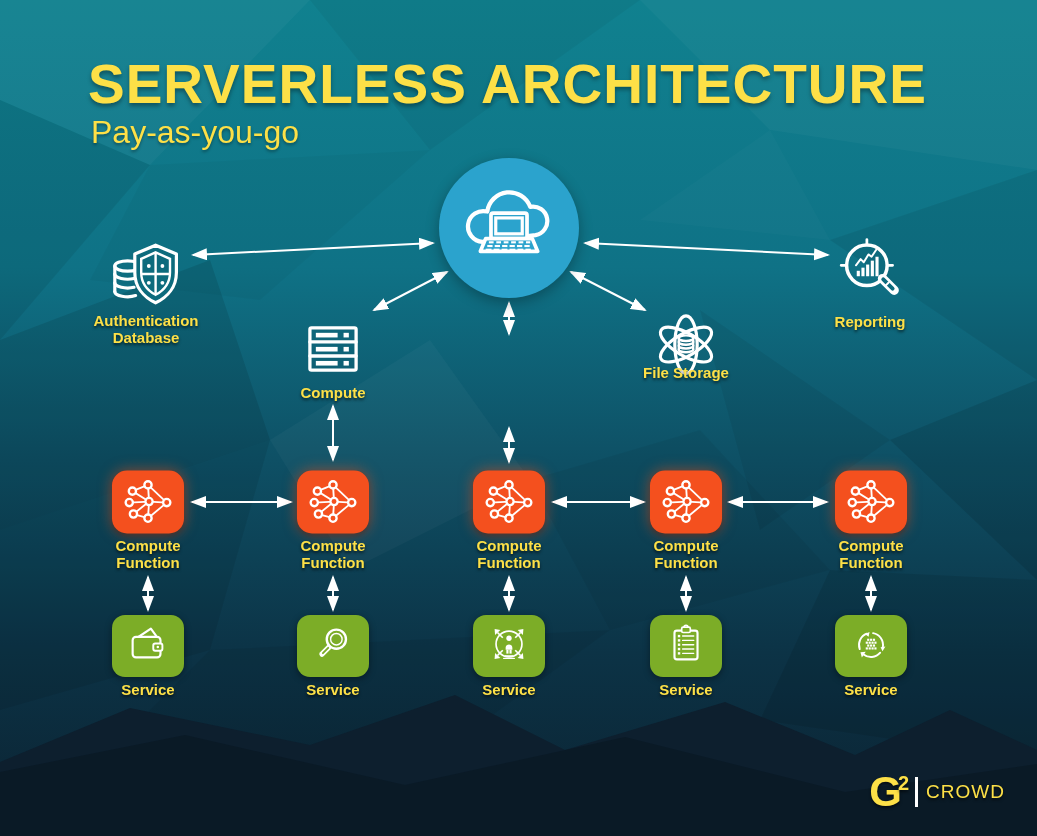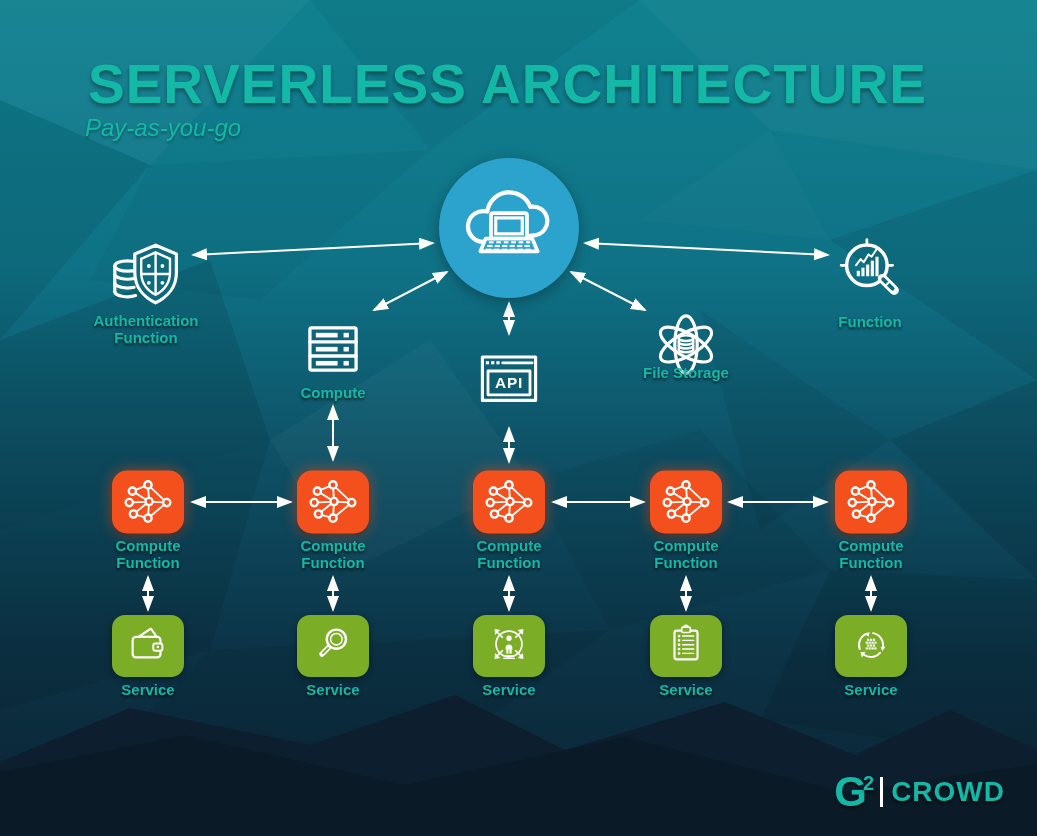--- a/index.html
+++ b/index.html
@@ -5,7 +5,7 @@
   html,body{margin:0;padding:0;background:#222;}
   #canvas{
     position:relative;width:1037px;height:836px;overflow:hidden;
-    font-family:"Liberation Sans",sans-serif;color:#14b8a6;
+    font-family:"Liberation Sans",sans-serif;color:#fde047;
     box-shadow:inset 0 0 0 3px rgba(255,255,255,.92);
   }
   svg.bg{position:absolute;inset:0;z-index:0;}

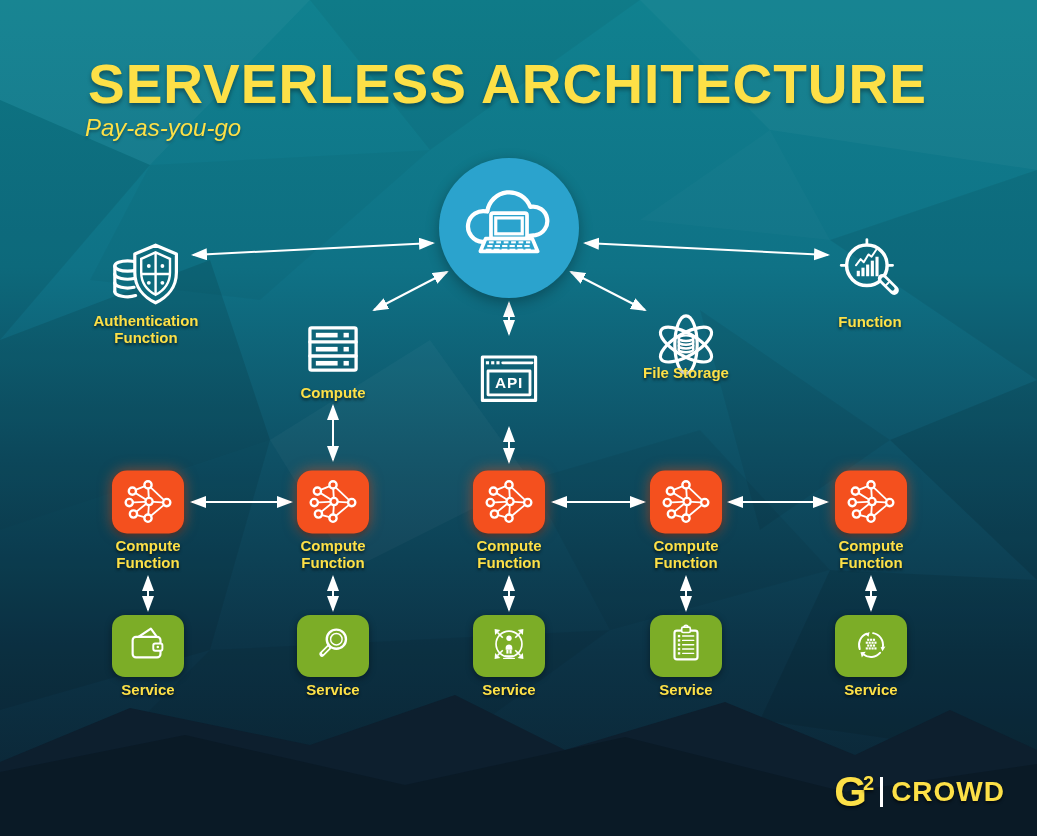--- a/index.html
+++ b/index.html
@@ -17,7 +17,7 @@
     letter-spacing:1px;text-shadow:0 3px 4px rgba(0,0,0,.35);white-space:nowrap;
   }
   .subtitle{
-    position:absolute;left:85px;top:114px;font-size:24px;font-style:italic;
+    position:absolute;left:91px;top:114px;font-size:32px;
     text-shadow:0 2px 3px rgba(0,0,0,.35);
   }
   .node-label{

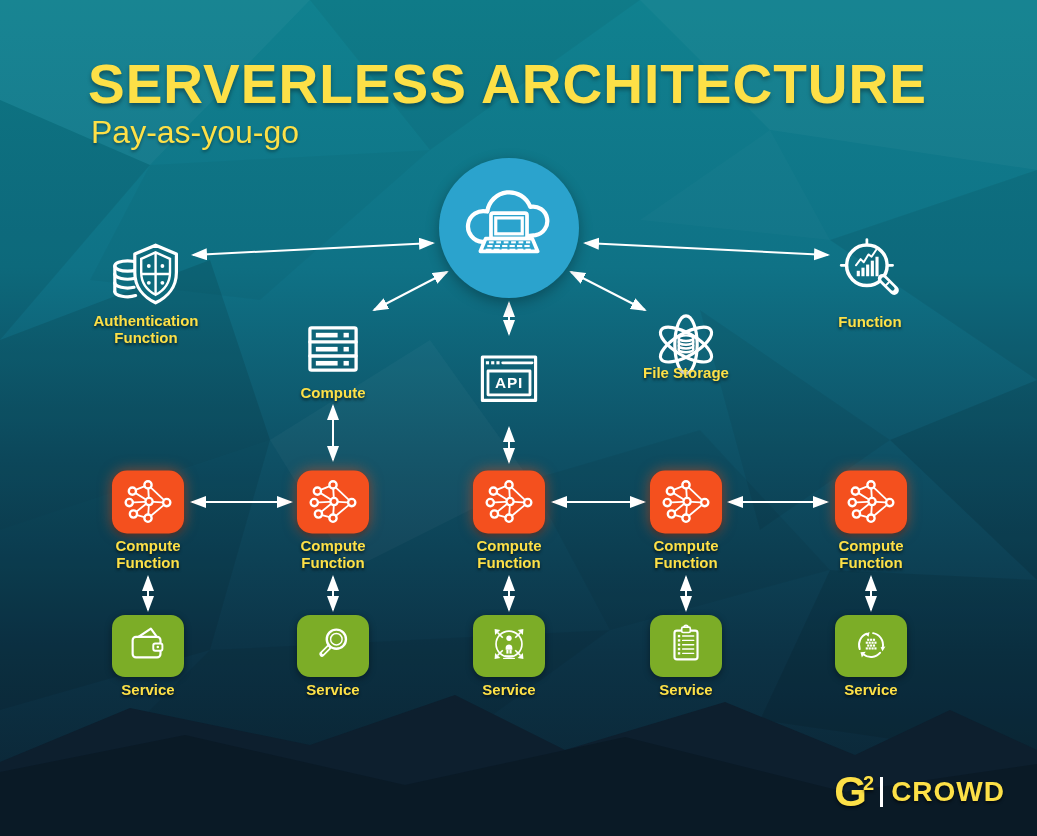--- a/index.html
+++ b/index.html
@@ -174,7 +174,7 @@
         </svg>
       </span>
     </div>
-    <div class="node-label" style="left:146px;top:329px;width:140px">Authentication Function</div>
+    <div class="node-label" style="left:146px;top:329px;width:140px">Authentication Database</div>
 
     <div class="abs icon-plain" style="left:333px;top:351px">
       <span>

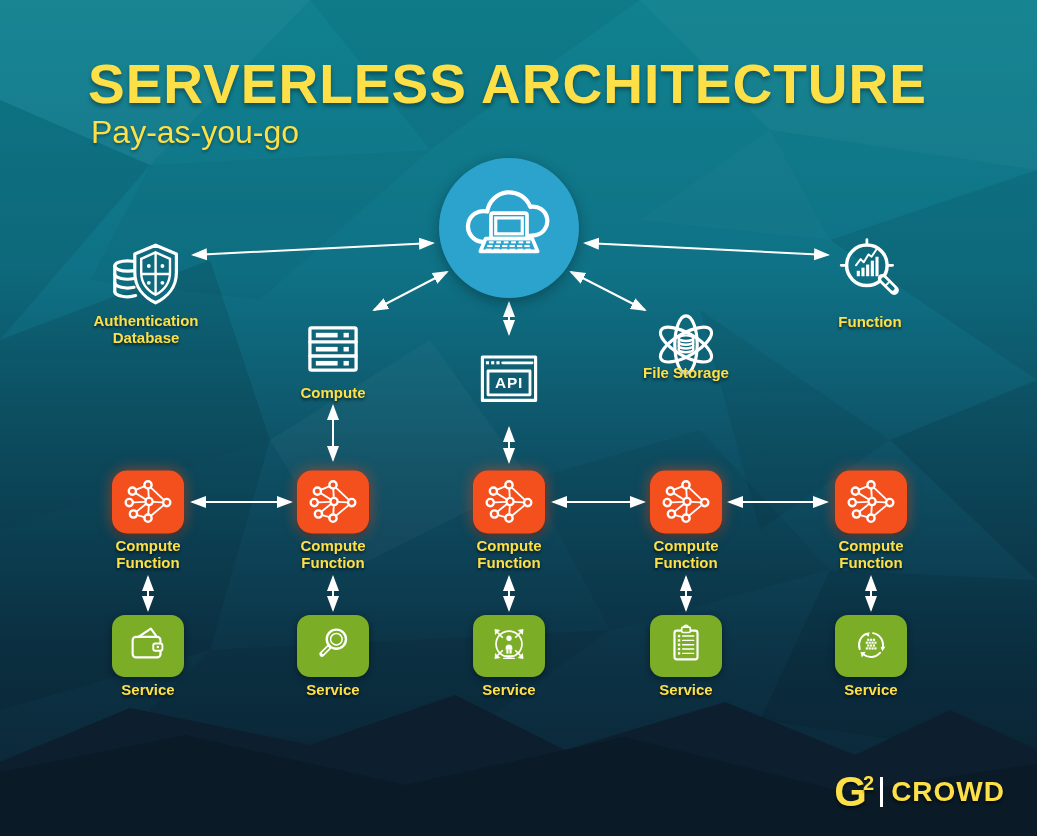--- a/index.html
+++ b/index.html
@@ -249,7 +249,7 @@
         </svg>
       </span>
     </div>
-    <div class="node-label" style="left:870px;top:321px">Function</div>
+    <div class="node-label" style="left:870px;top:321px">Reporting</div>
 
     <div class="abs box compute" style="left:148px;top:502px;background:#F4501E">
       <span><svg width="52" height="52" viewBox="0 0 100 100">

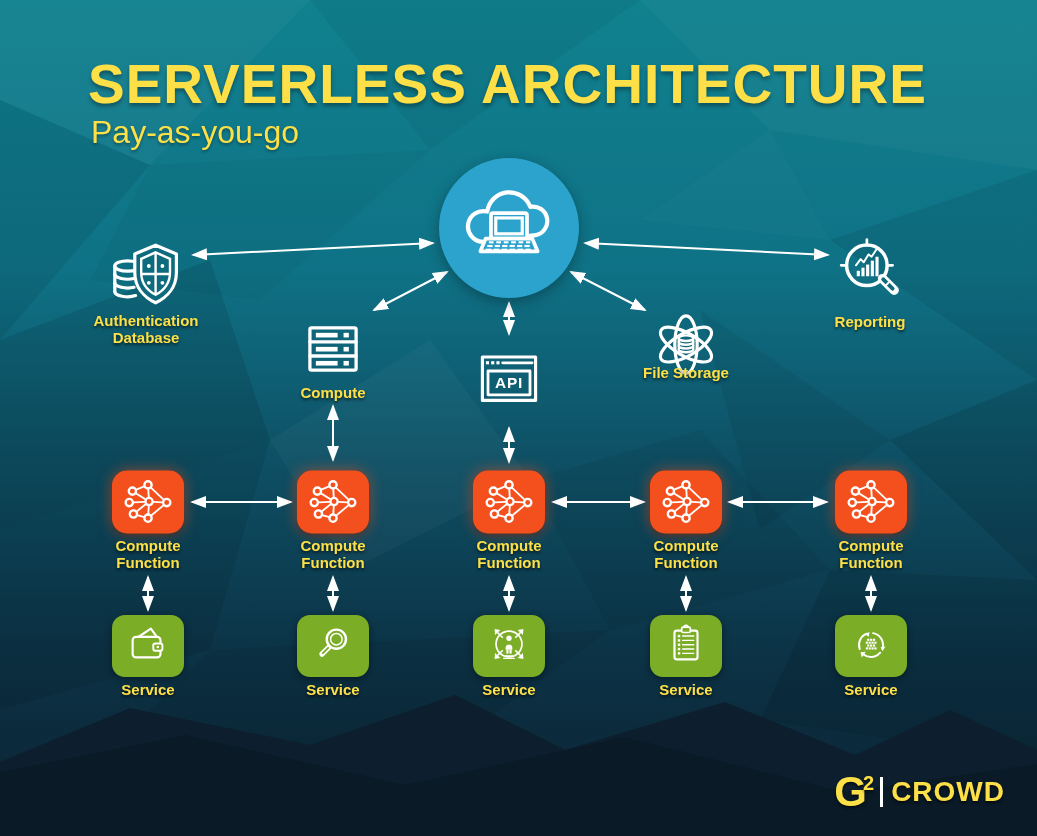--- a/index.html
+++ b/index.html
@@ -194,21 +194,6 @@
     </div>
     <div class="node-label" style="left:333px;top:392px">Compute</div>
 
-    <div class="abs icon-plain" style="left:509px;top:380px">
-      <span>
-        <svg width="70" height="70" viewBox="0 0 100 100">
-          <rect x="12" y="20" width="76" height="62" class="st" stroke-width="4.5"></rect>
-          <g fill="#fff">
-            <rect x="17" y="26" width="4.5" height="4.5"></rect>
-              <rect x="24.5" y="26" width="4.5" height="4.5"></rect>
-              <rect x="32" y="26" width="4.5" height="4.5"></rect>
-          </g>
-          <path d="M41 28.3 H83" class="st" stroke-width="4"></path>
-          <rect x="20" y="40" width="60" height="34" class="st" stroke-width="4"></rect>
-          <text x="50" y="64" text-anchor="middle" fill="#fff" font-family="Liberation Sans, sans-serif" font-size="22" font-weight="bold" letter-spacing="1">API</text>
-        </svg>
-      </span>
-    </div>
 
     <div class="abs icon-plain" style="left:686px;top:345px">
       <span>

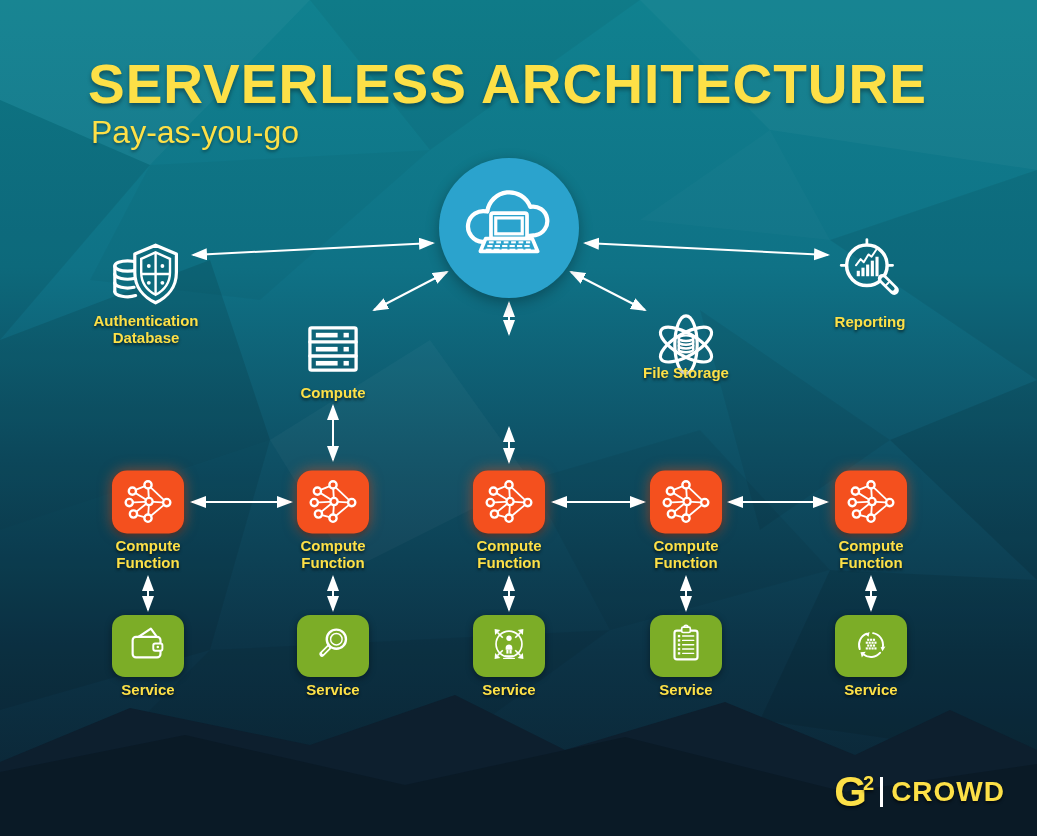--- a/index.html
+++ b/index.html
@@ -49,7 +49,7 @@
   .logo .g{font-size:42px;font-weight:bold;line-height:36px;}
   .logo .sup{font-size:20px;font-weight:bold;align-self:flex-start;margin:-2px 6px 0 -4px;}
   .logo .bar{width:3px;height:30px;background:#fff;margin:0 8px 0 0;}
-  .logo .crowd{font-size:28px;font-weight:bold;letter-spacing:1px;}
+  .logo .crowd{font-size:19px;font-weight:normal;letter-spacing:1px;}
   svg .st{stroke:#fff;fill:none;stroke-linecap:round;stroke-linejoin:round;}
 </style>
 </head>

